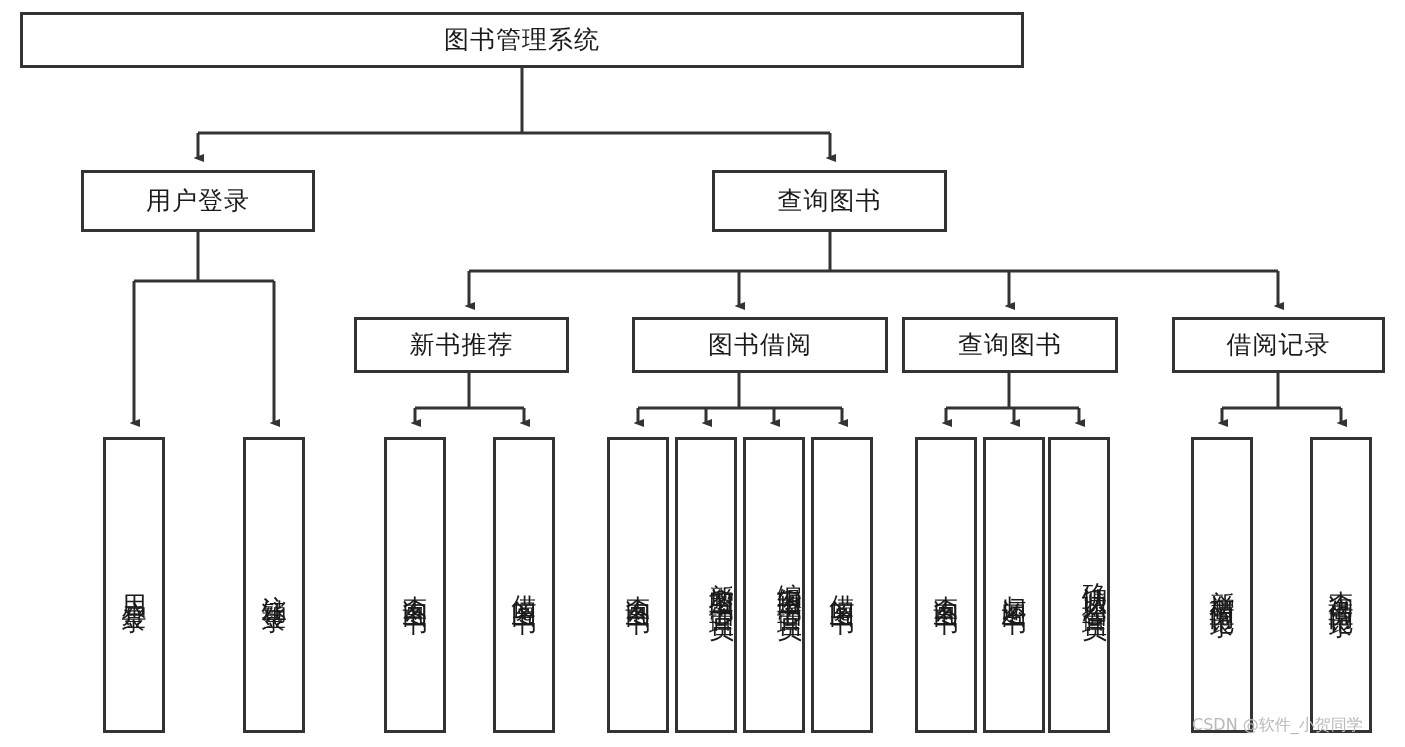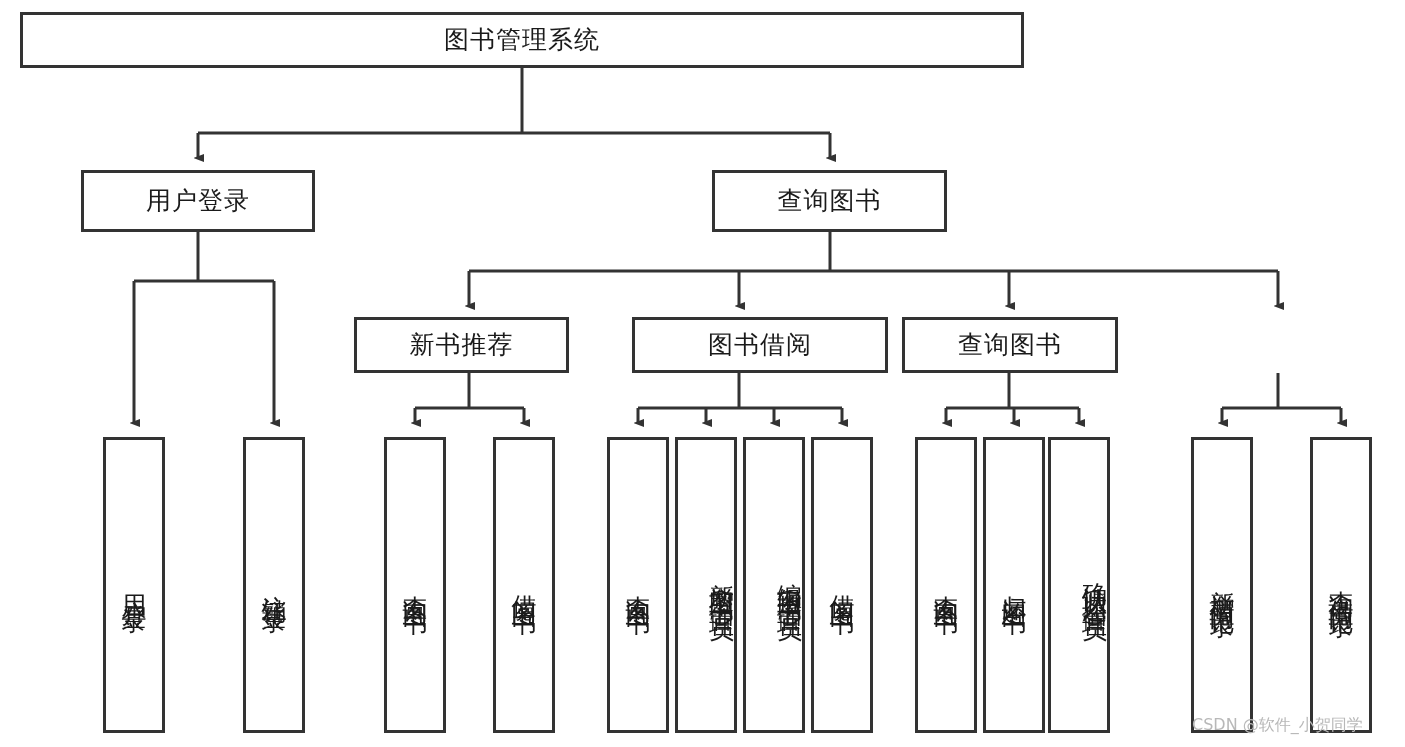--- a/index.html
+++ b/index.html
@@ -140,6 +140,9 @@
   <div class="node horiz" style="left:902px; top:317px; width:216px; height:56px;">
     <span>查询图书</span>
   </div>
+  <div class="node horiz" style="left:1172px; top:317px; width:213px; height:56px;">
+    <span>借阅记录</span>
+  </div>
 
   <div class="node vert center" style="left:103px; top:437px; width:62px; height:296px;">
     <span>用户登录</span>

